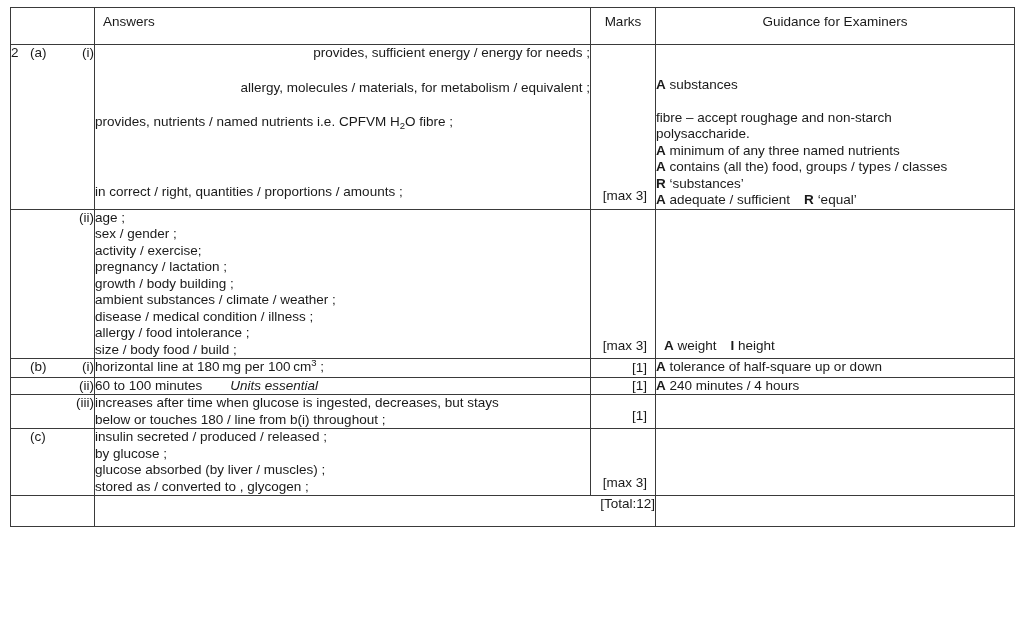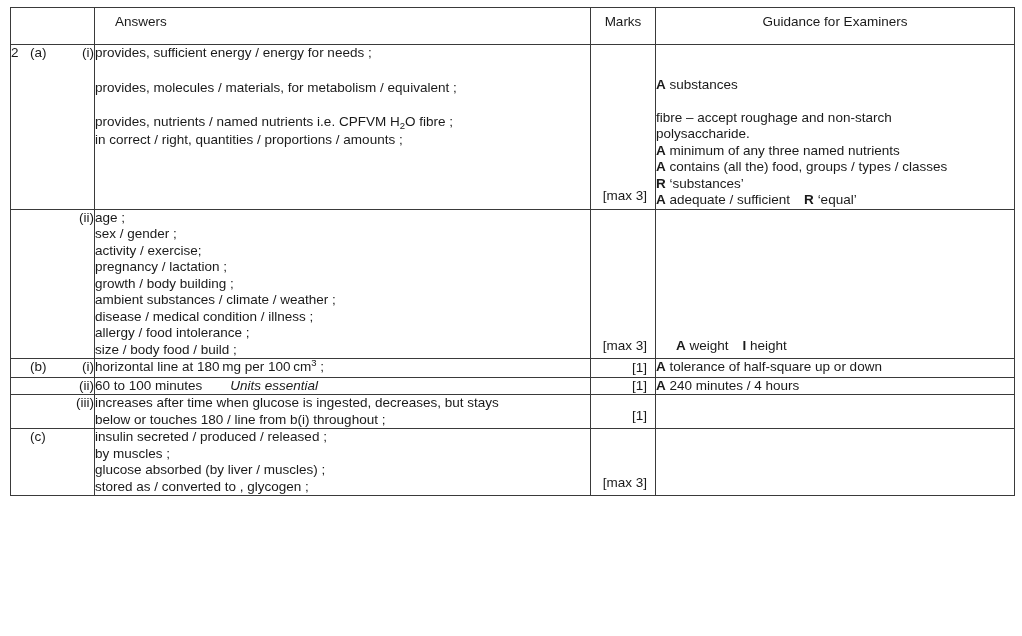--- a/index.html
+++ b/index.html
@@ -50,7 +50,7 @@
   }
   .hdr .h-answers {
     text-align: left;
-    padding: 6px 0 0 20px;
+    padding: 6px 0 0 8px;
   }
   .hdr .h-marks,
   .hdr .h-guidance {

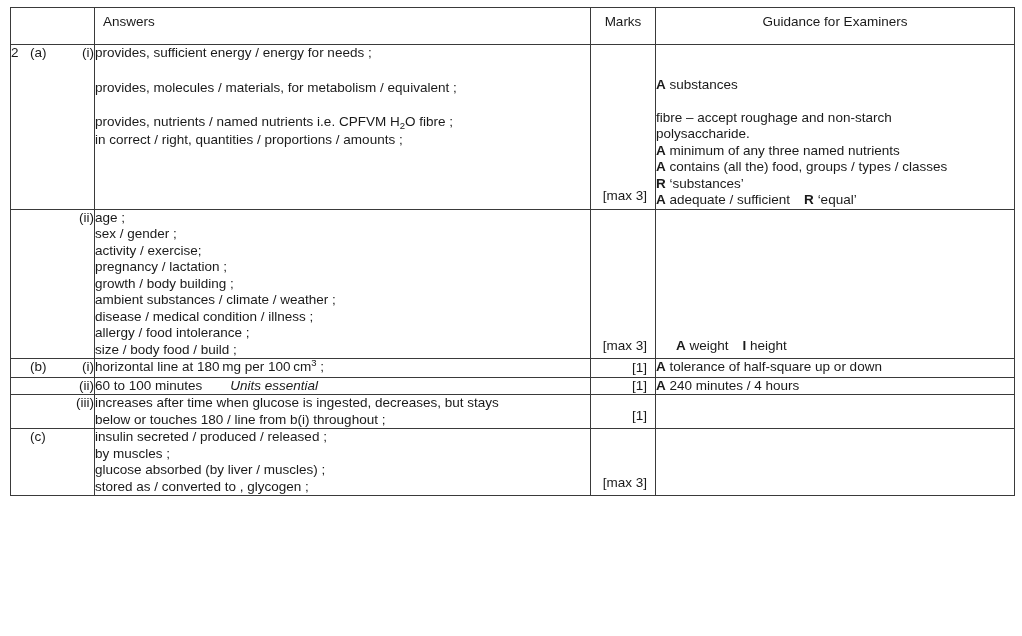--- a/index.html
+++ b/index.html
@@ -108,7 +108,7 @@
   }
 
   .line { display: block; }
-  .spaced { margin-bottom: 18px; }
+  .spaced { margin-bottom: 18px; text-align: right; }
   .spaced-big { }
   b.code { font-weight: bold; }
   i.ital { font-style: italic; }

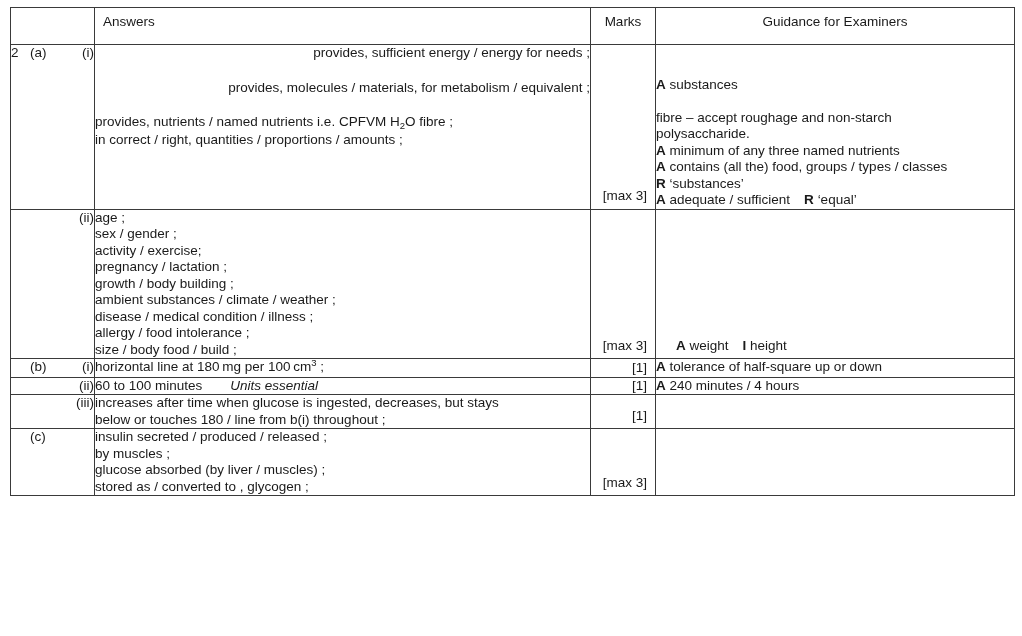--- a/index.html
+++ b/index.html
@@ -156,7 +156,7 @@
         </td>
         <td class="ans-cell">
           <span class="line spaced">provides, sufficient energy / energy for needs ;</span>
-          <span class="line spaced">provides, molecules / materials, for metabolism / equivalent ;</span>
+          <span class="line spaced">allergy, molecules / materials, for metabolism / equivalent ;</span>
           <span class="line spaced-big"><span>provides, nutrients / named nutrients i.e. CPFVM H</span><sub>2</sub><span>O fibre ;</span></span>
           <span class="line">in correct / right, quantities / proportions / amounts ;</span>
         </td>

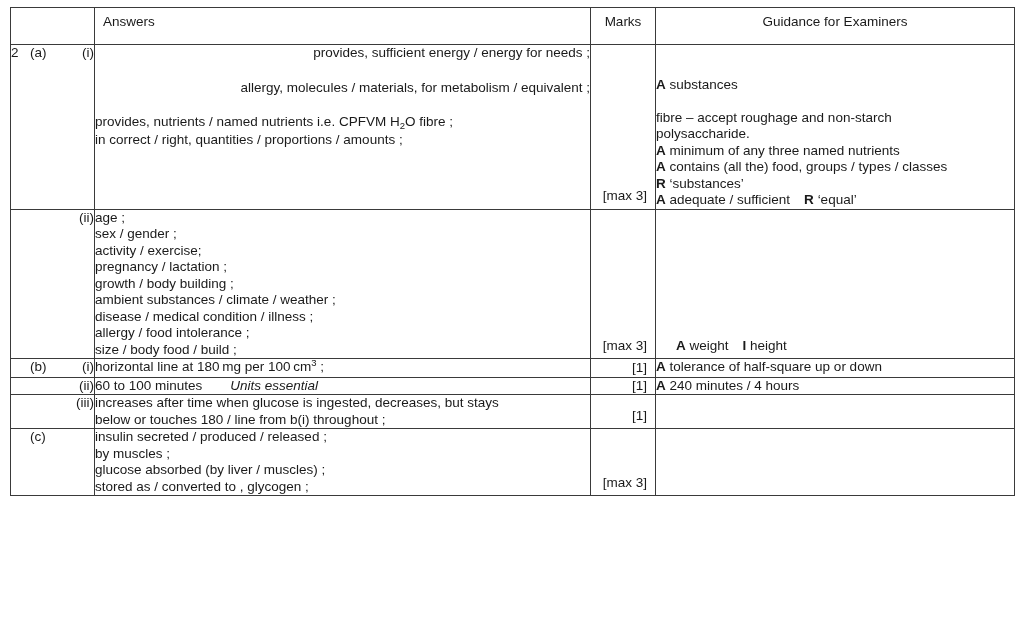--- a/index.html
+++ b/index.html
@@ -109,7 +109,7 @@
 
   .line { display: block; }
   .spaced { margin-bottom: 18px; text-align: right; }
-  .spaced-big { }
+  .spaced-big { margin-bottom: 52px; }
   b.code { font-weight: bold; }
   i.ital { font-style: italic; }
   .gap-left { display: inline-block; width: 14px; }

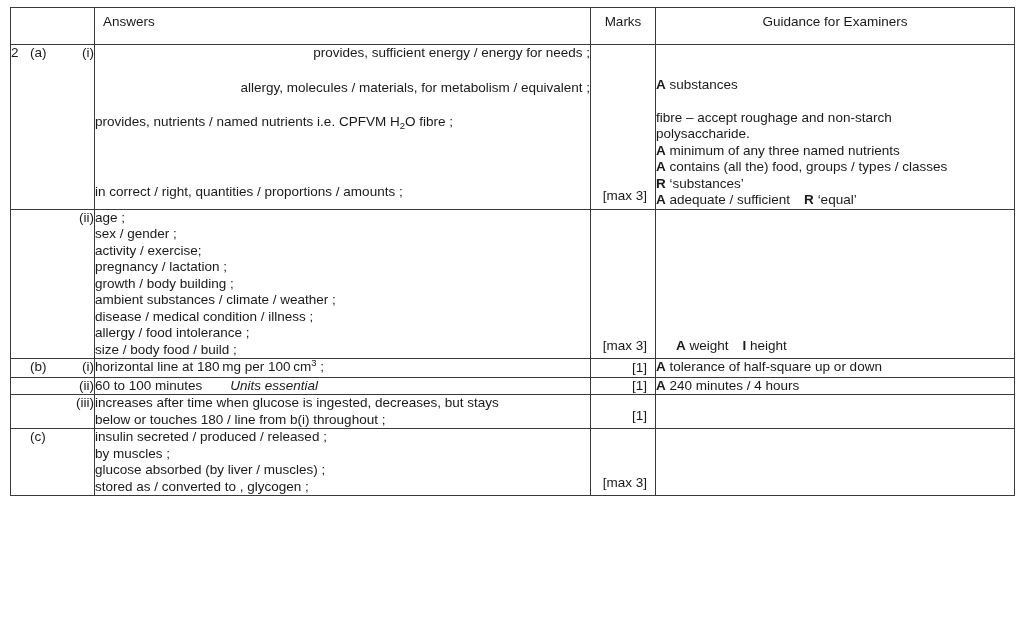--- a/index.html
+++ b/index.html
@@ -200,7 +200,7 @@
           <span class="marks-val">[max 3]</span>
         </td>
         <td class="guid-cell" style="position:relative">
-          <span class="line" style="position:absolute;left:20px;bottom:4px;"><b class="code">A</b> <span>weight</span><span class="gap-left"></span><b class="code">I</b> <span>height</span></span>
+          <span class="line" style="position:absolute;left:8px;bottom:4px;"><b class="code">A</b> <span>weight</span><span class="gap-left"></span><b class="code">I</b> <span>height</span></span>
           <span class="line">&nbsp;</span>
         </td>
       </tr>

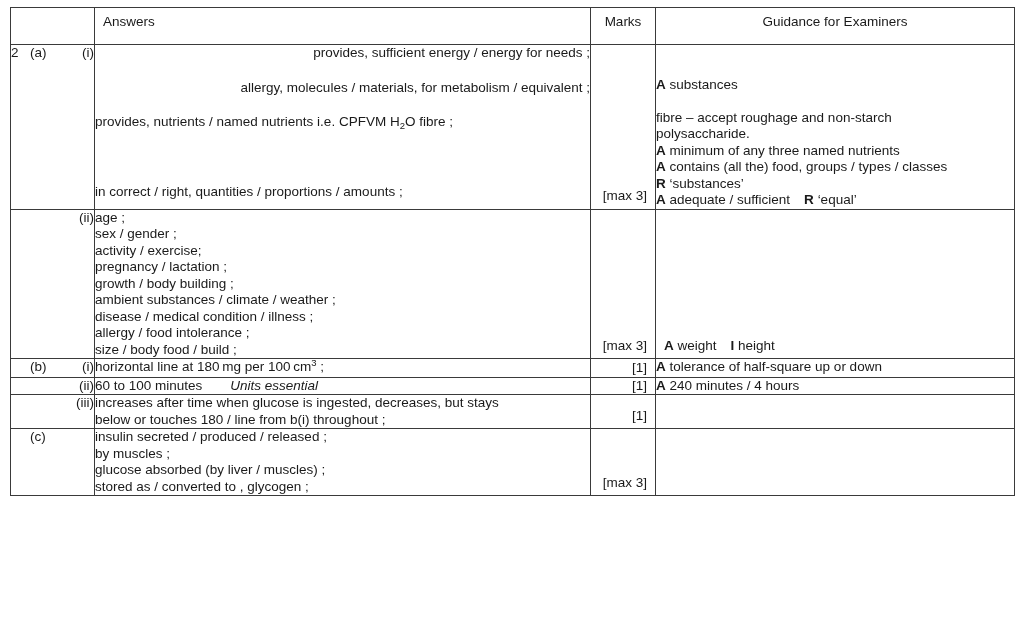--- a/index.html
+++ b/index.html
@@ -271,7 +271,7 @@
         </td>
         <td class="ans-cell">
           <span class="line">insulin secreted / produced / released ;</span>
-          <span class="line">by muscles ;</span>
+          <span class="line">by glucose ;</span>
           <span class="line">glucose absorbed (by liver / muscles) ;</span>
           <span class="line">stored as / converted to , glycogen ;</span>
         </td>

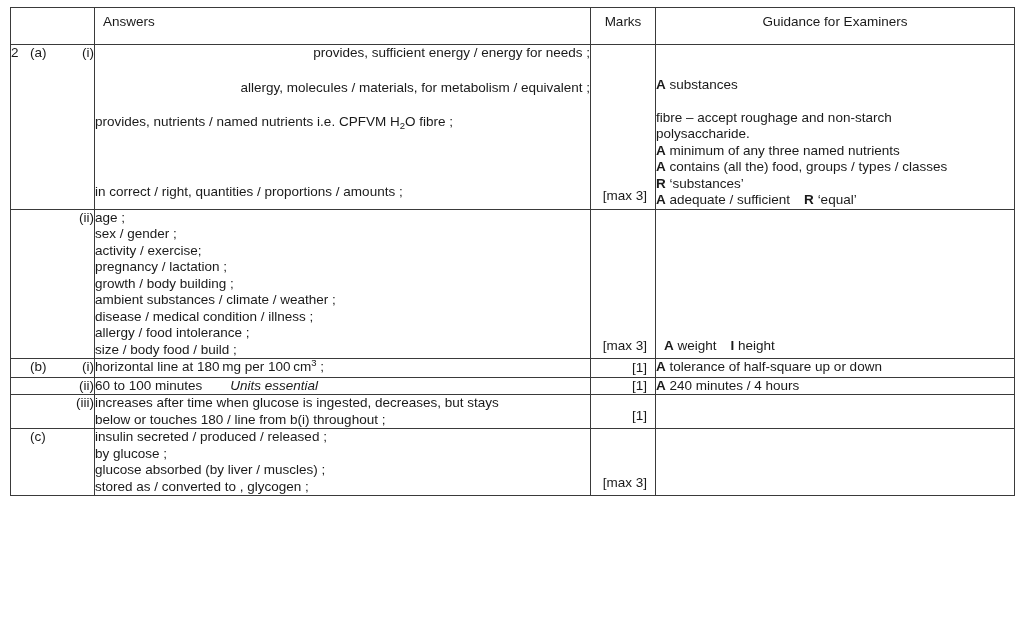--- a/index.html
+++ b/index.html
@@ -281,6 +281,11 @@
         <td class="guid-cell">&nbsp;</td>
       </tr>
 
+      <tr>
+        <td class="lbl-cell"></td>
+        <td class="total-cell" colspan="2">[Total:12]</td>
+        <td class="blank-cell">&nbsp;</td>
+      </tr>
 
     </tbody>
   </table>

